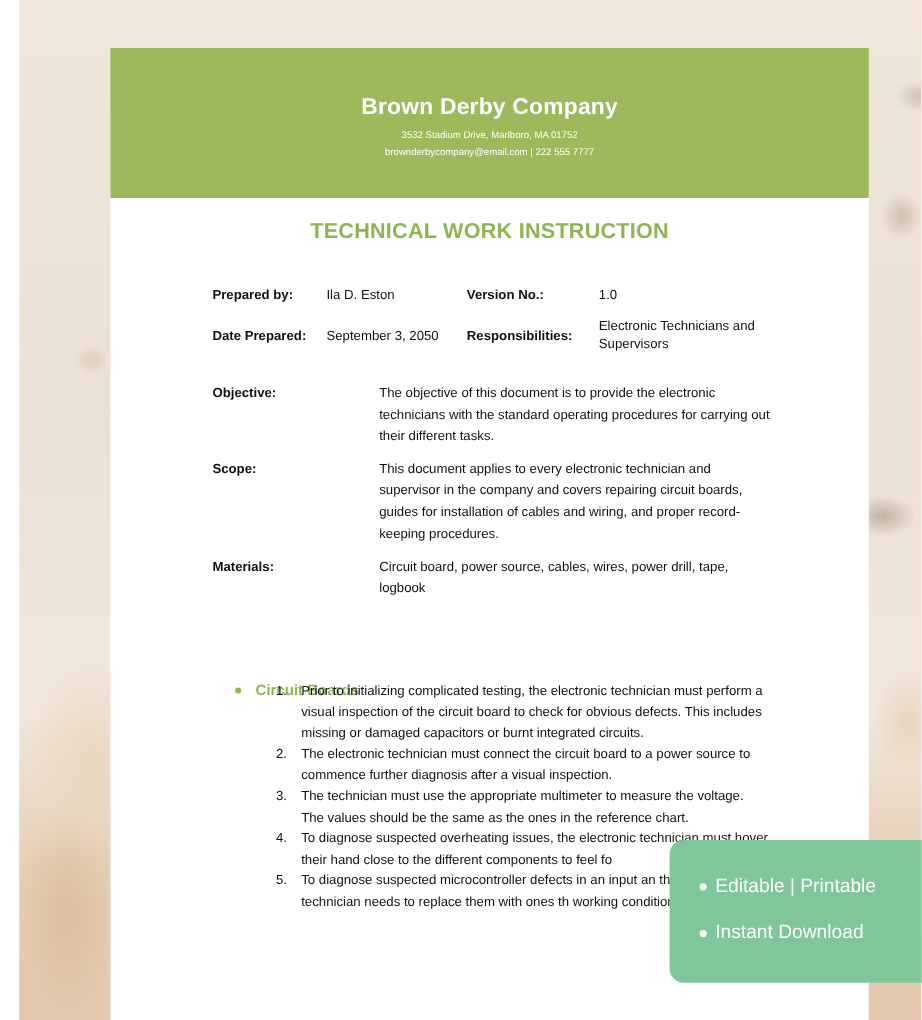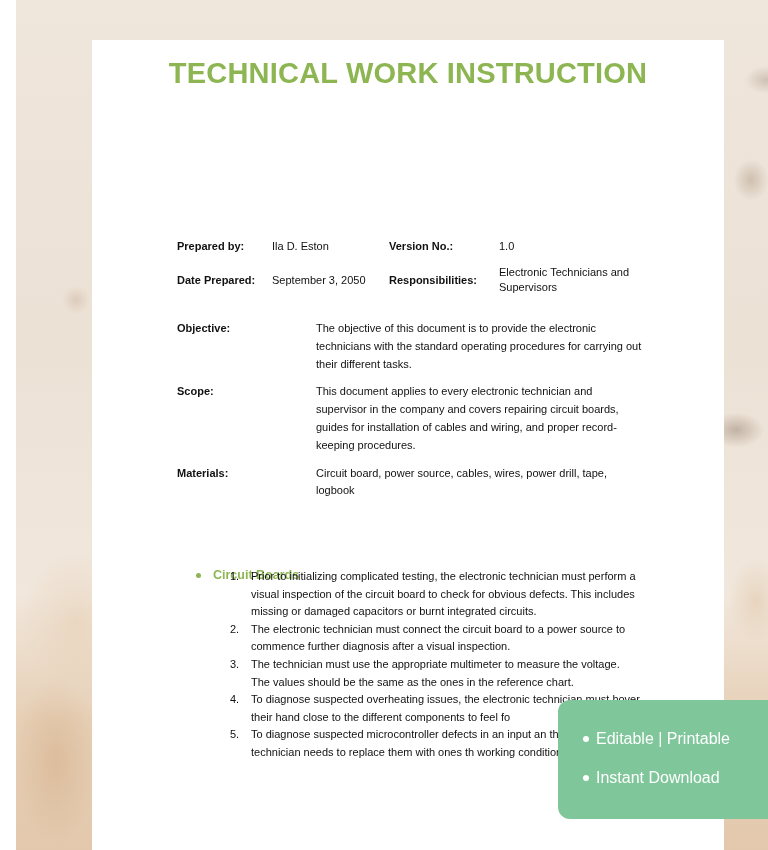--- a/index.html
+++ b/index.html
@@ -80,6 +80,11 @@
 <div class="marble"></div>
 
 <div class="doc">
+  <div class="doc-header">
+    <div class="company-name">Brown Derby Company</div>
+    <div class="company-address">3532 Stadium Drive, Marlboro, MA 01752</div>
+    <div class="company-contact">brownderbycompany@email.com | 222 555 7777</div>
+  </div>
 
   <div class="doc-title">TECHNICAL WORK INSTRUCTION</div>
 

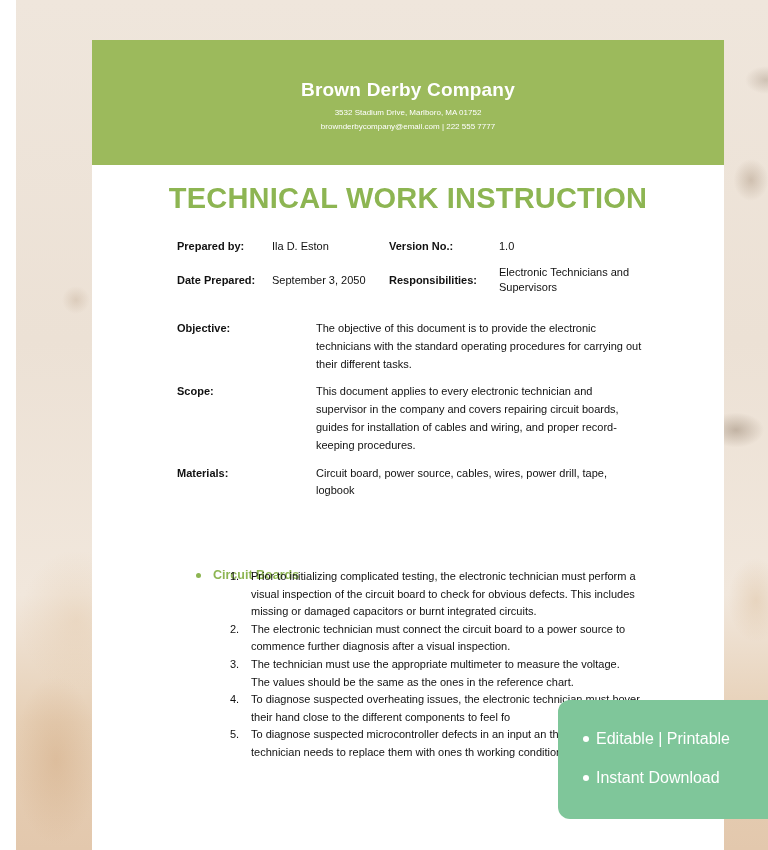--- a/index.html
+++ b/index.html
@@ -33,7 +33,7 @@
 
     .doc-title {
       margin-top: 17px; text-align: center; color: #8db552;
-      font-size: 29px; font-weight: bold; letter-spacing: 0.2px;
+      font-size: 18px; font-weight: bold; letter-spacing: 0.2px;
     }
 
     .meta { position: absolute; left: 85px; top: 197px; width: 480px; font-size: 11px; color: #111; }

